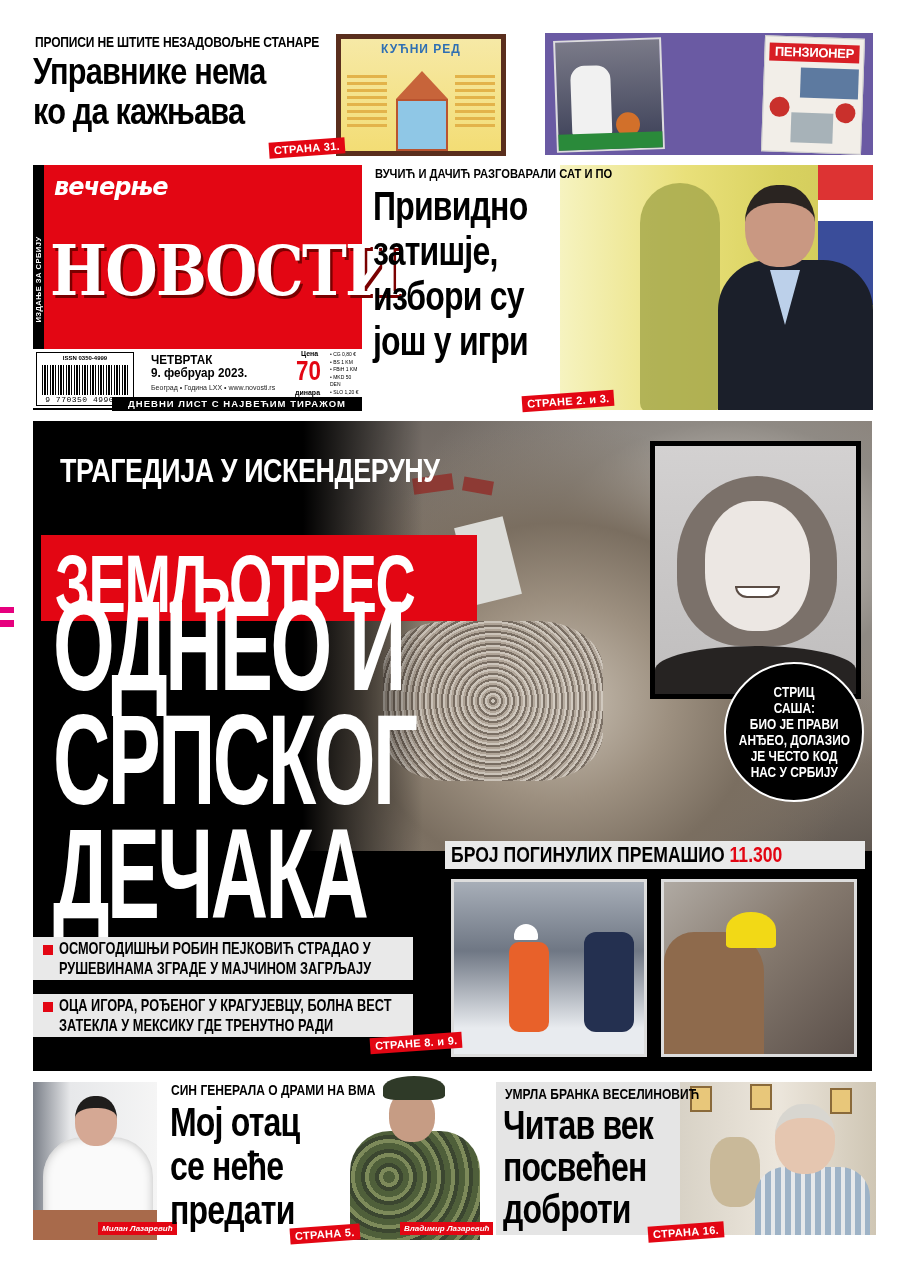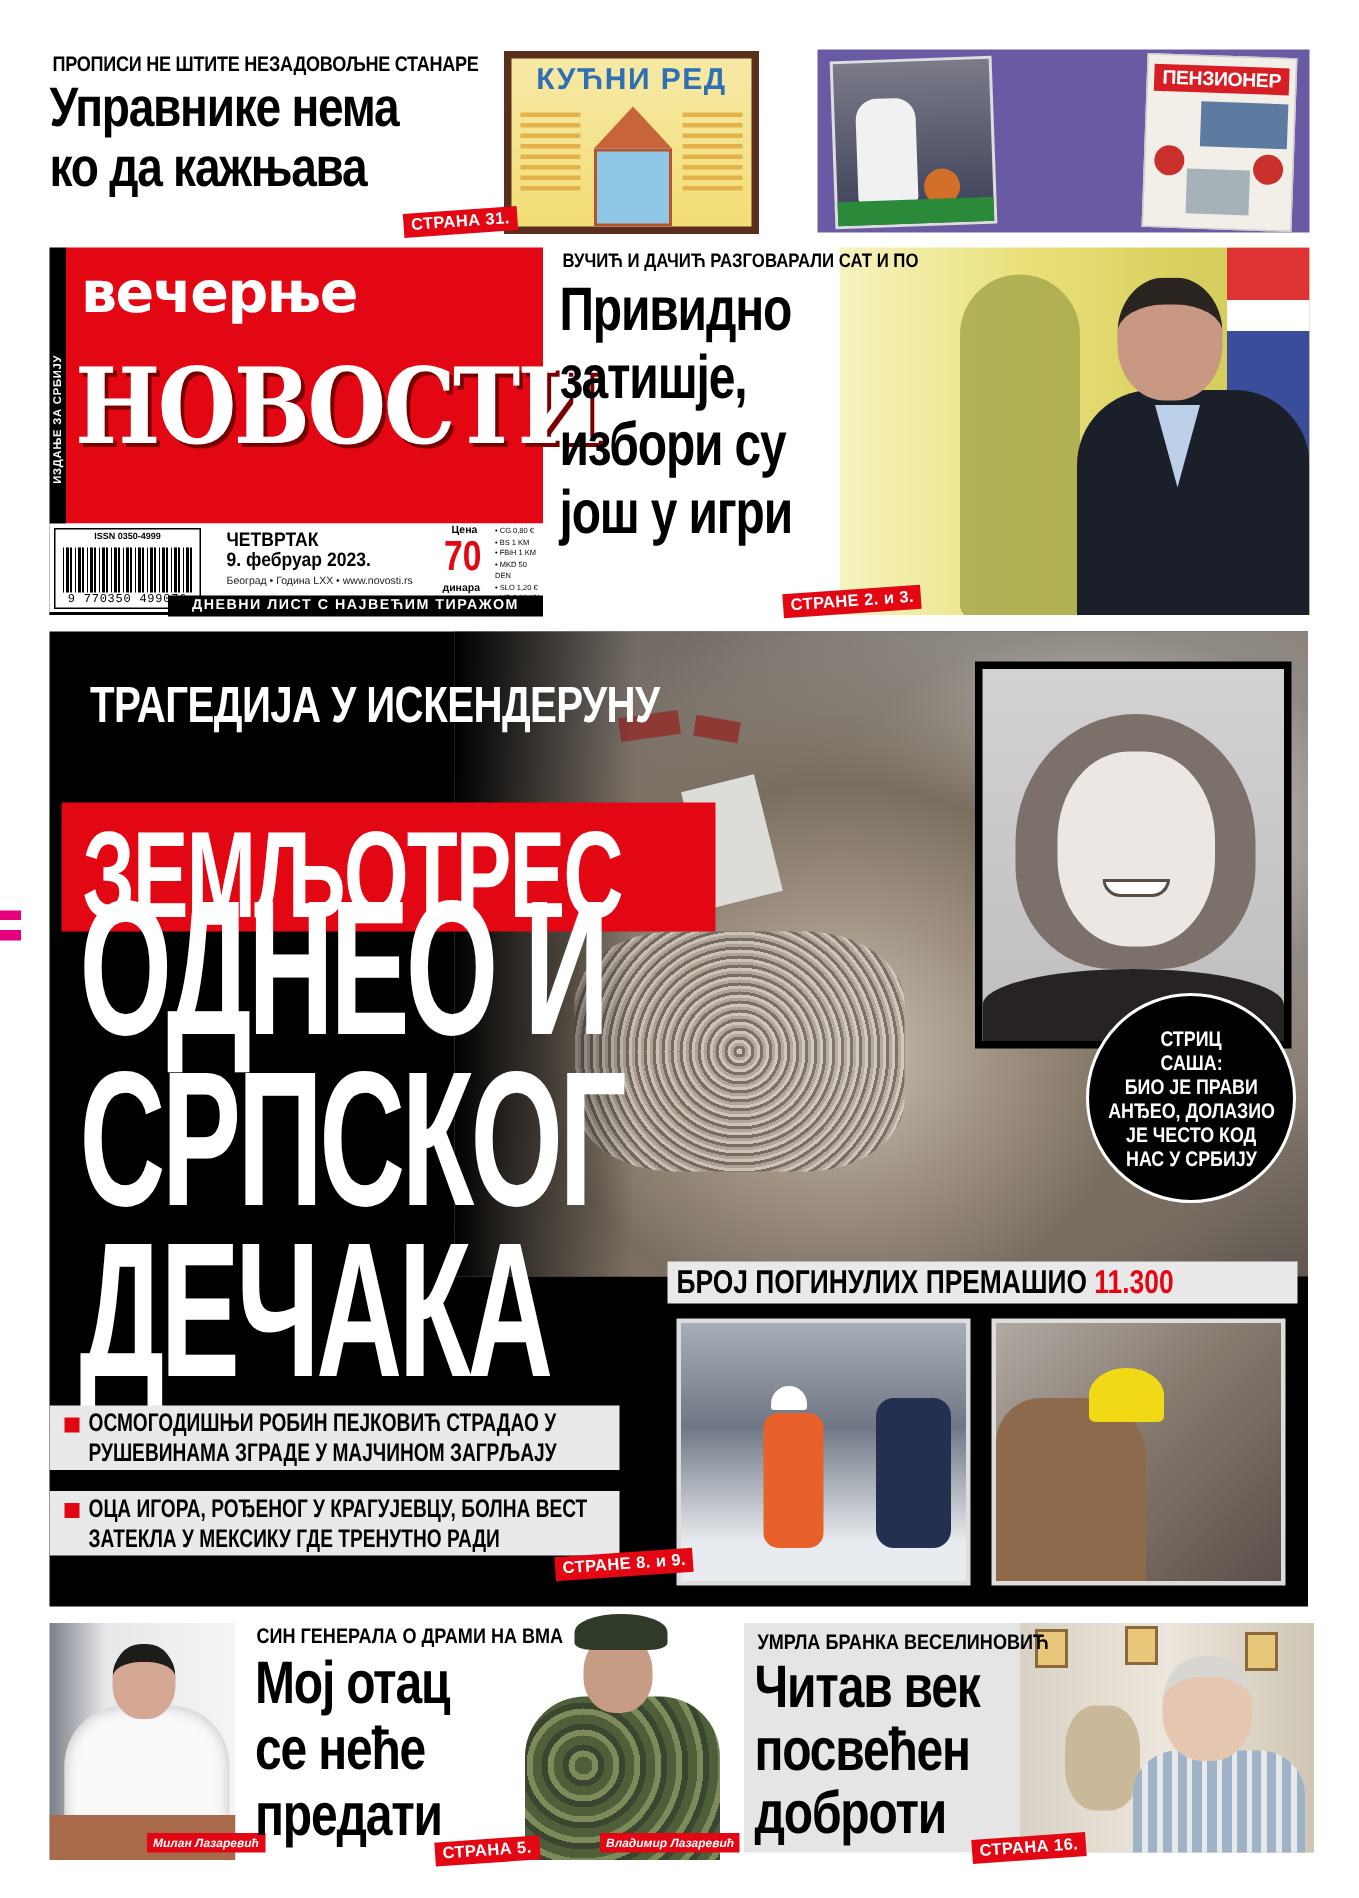--- a/index.html
+++ b/index.html
@@ -14,7 +14,7 @@
   #top-story .headline { left: 33px; top: 52px; font-size: 37px; line-height: 40px; letter-spacing: -1px; transform: scaleX(0.83); }
   #kucni-red { left: 336px; top: 34px; width: 170px; height: 122px; background: #5a2e1d; padding: 5px; }
   #kucni-red .board { width: 100%; height: 100%; background: linear-gradient(#f6e9a6, #f3dd75); position: relative; overflow: hidden; }
-  #kucni-red .title { position: absolute; top: 3px; left: 0; right: 0; text-align: center; color: #2f6fb3; font-weight: 700; font-size: 20px; letter-spacing: 1px; }
+  #kucni-red .title { position: absolute; top: 3px; left: 0; right: 0; text-align: center; color: #2f6fb3; font-weight: 700; font-size: 12px; letter-spacing: 1px; }
   #kucni-red .house { position: absolute; left: 55px; top: 32px; width: 52px; height: 80px; }
   #kucni-red .house .roof { width: 0; height: 0; border-left: 26px solid transparent; border-right: 26px solid transparent; border-bottom: 28px solid #c7643a; }
   #kucni-red .house .body { width: 52px; height: 52px; background: #8fc7e6; border: 2px solid #b9532f; }

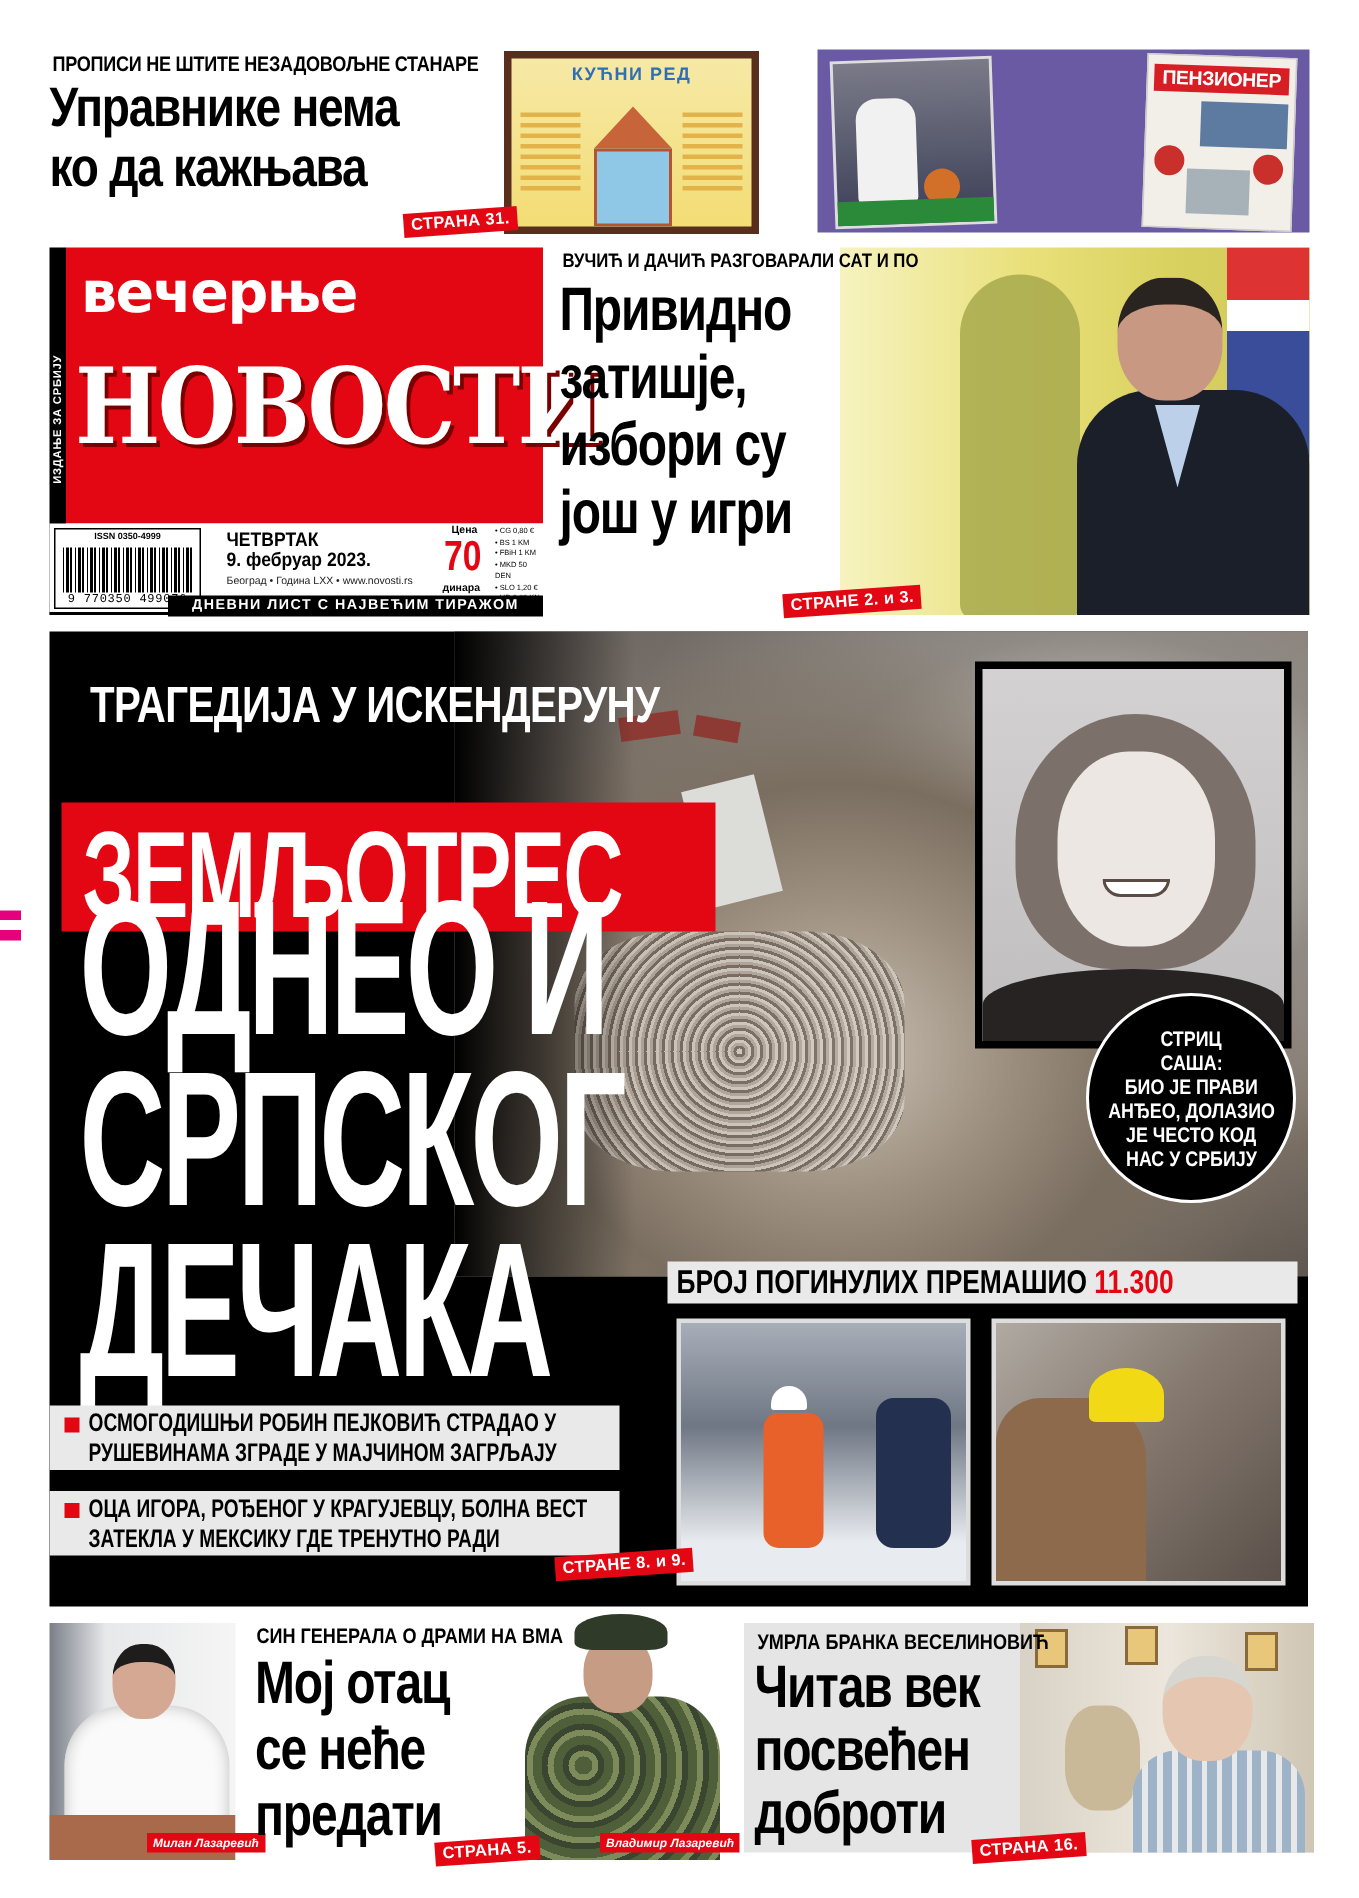--- a/index.html
+++ b/index.html
@@ -40,7 +40,7 @@
   #edition-strip { left: 33px; top: 165px; width: 11px; height: 245px; background: #000; }
   #edition-strip span { position: absolute; left: -60px; top: 110px; width: 130px; color: #fff; font-size: 7.5px; font-weight: 700; transform: rotate(-90deg); text-align: center; letter-spacing: 0.5px; }
   #masthead { left: 44px; top: 165px; width: 318px; height: 184px; background: #e30613; }
-  #masthead .vecernje { position: absolute; left: 10px; top: 8px; color: #fff; font-weight: 700; font-size: 38px; letter-spacing: -1px; font-family: "DejaVu Sans", sans-serif; }
+  #masthead .vecernje { position: absolute; left: 10px; top: 8px; color: #fff; font-weight: 700; font-style: italic; font-size: 24px; letter-spacing: -1px; font-family: "DejaVu Sans", sans-serif; }
   #masthead .novosti { position: absolute; left: 6px; top: 64px; color: #fff; font-family: "DejaVu Serif", serif; font-weight: 700; font-size: 70px; letter-spacing: -2px; transform: scaleX(0.86); transform-origin: left top; text-shadow: 3px 3px 0 #7a0000; }
   #info-bar { left: 33px; top: 349px; width: 329px; height: 61px; background: #fff; border-bottom: 2px solid #000; }
   #barcode { position: absolute; left: 3px; top: 3px; width: 98px; height: 54px; border: 1px solid #000; background: #fff; }

